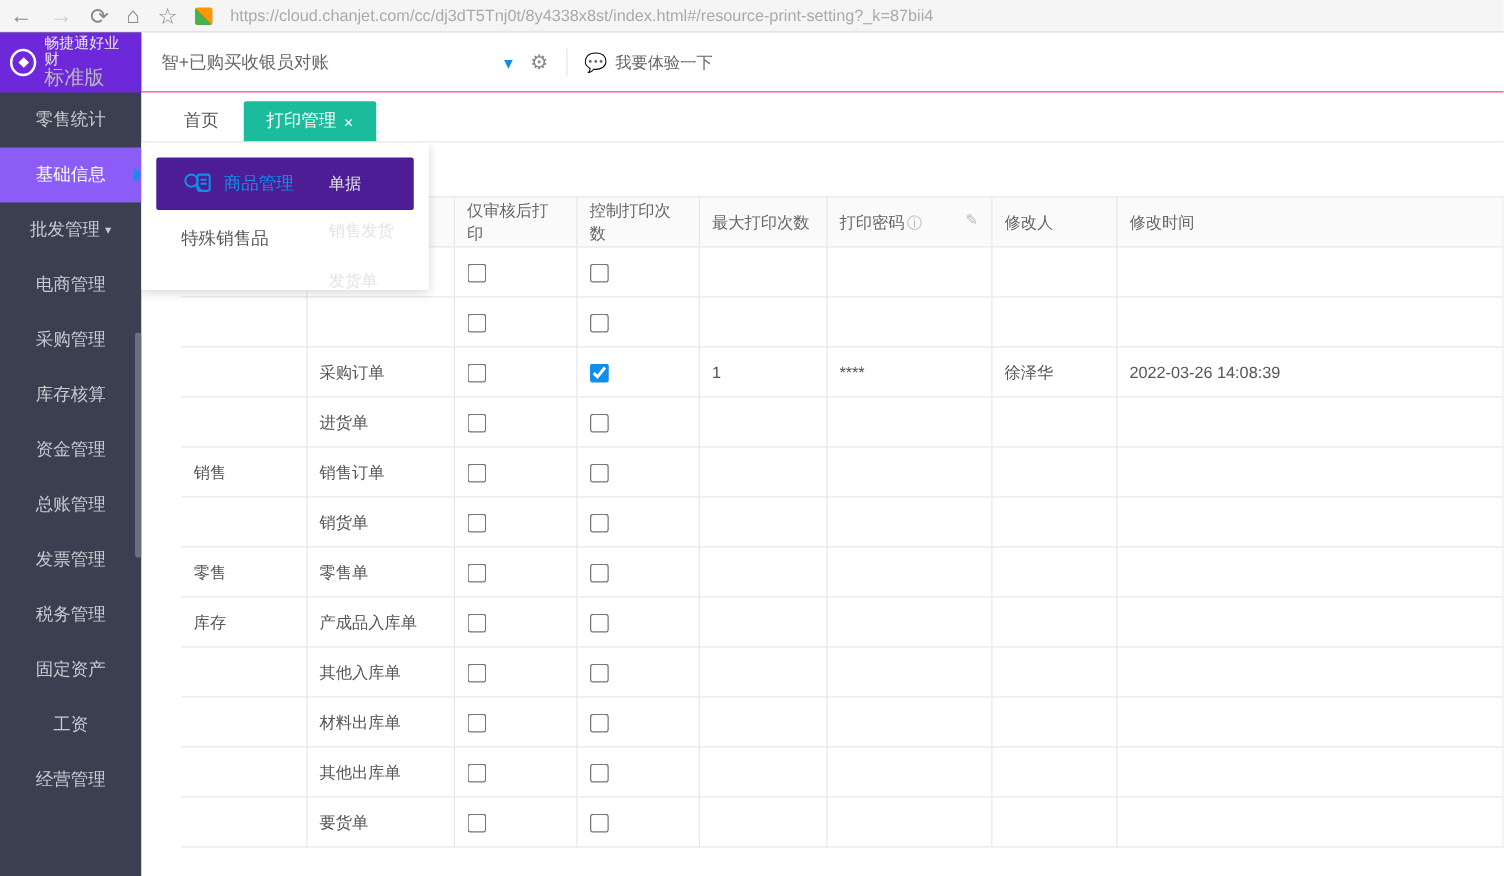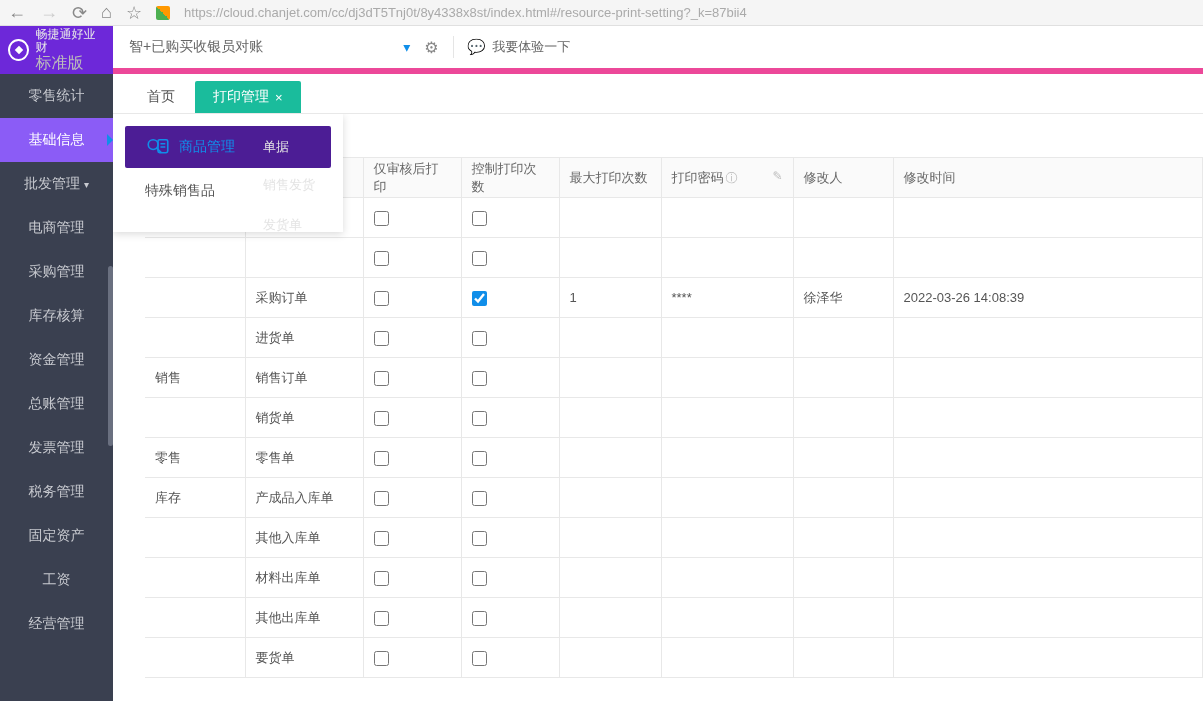--- a/index.html
+++ b/index.html
@@ -29,7 +29,7 @@
 
 
 .main { flex: 1; display: flex; flex-direction: column; position: relative; }
-.topbar { height: 48px; display: flex; align-items: center; padding: 0 16px; gap: 14px; border-bottom: 6px solid #ec4899; }
+.topbar { height: 48px; display: flex; align-items: center; padding: 0 16px; gap: 14px; border-bottom: 1px solid #ec4899; }
 .account-sel { color: #666; font-size: 14px; display: flex; align-items: center; gap: 140px; }
 .account-sel .chev { color: #108ee9; font-size: 14px; }
 .gear { color: #888; font-size: 16px; }

